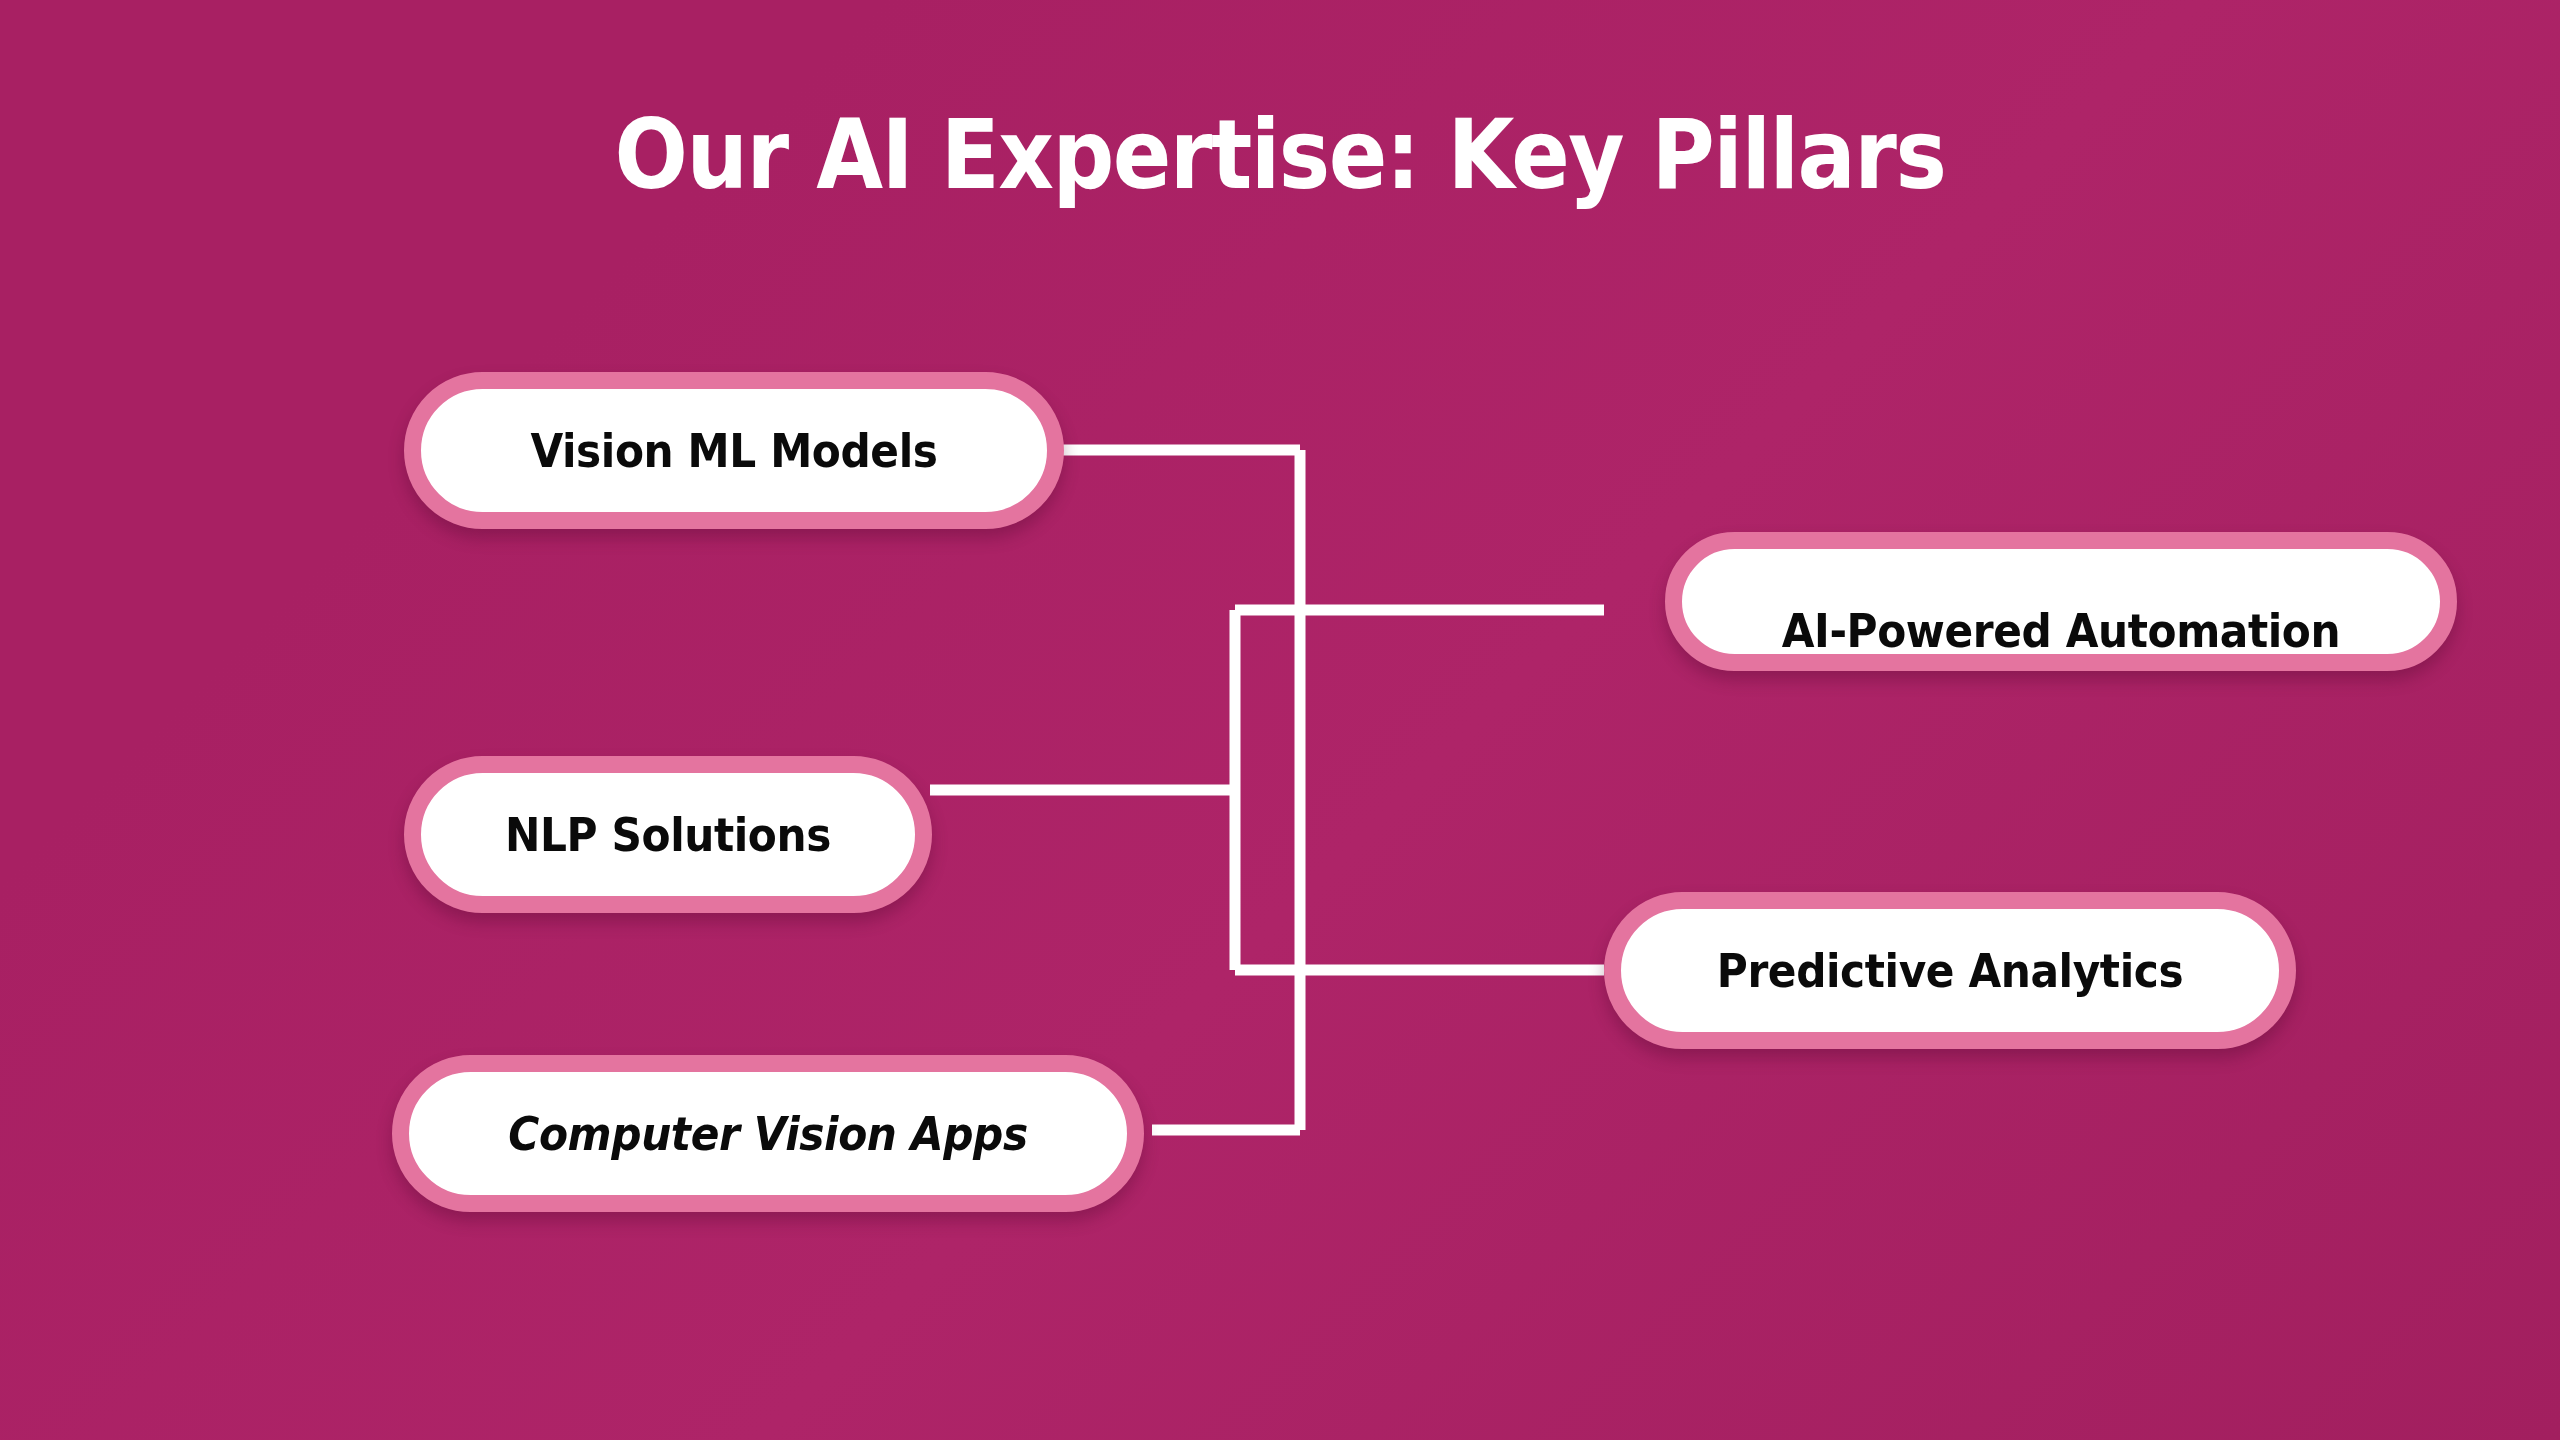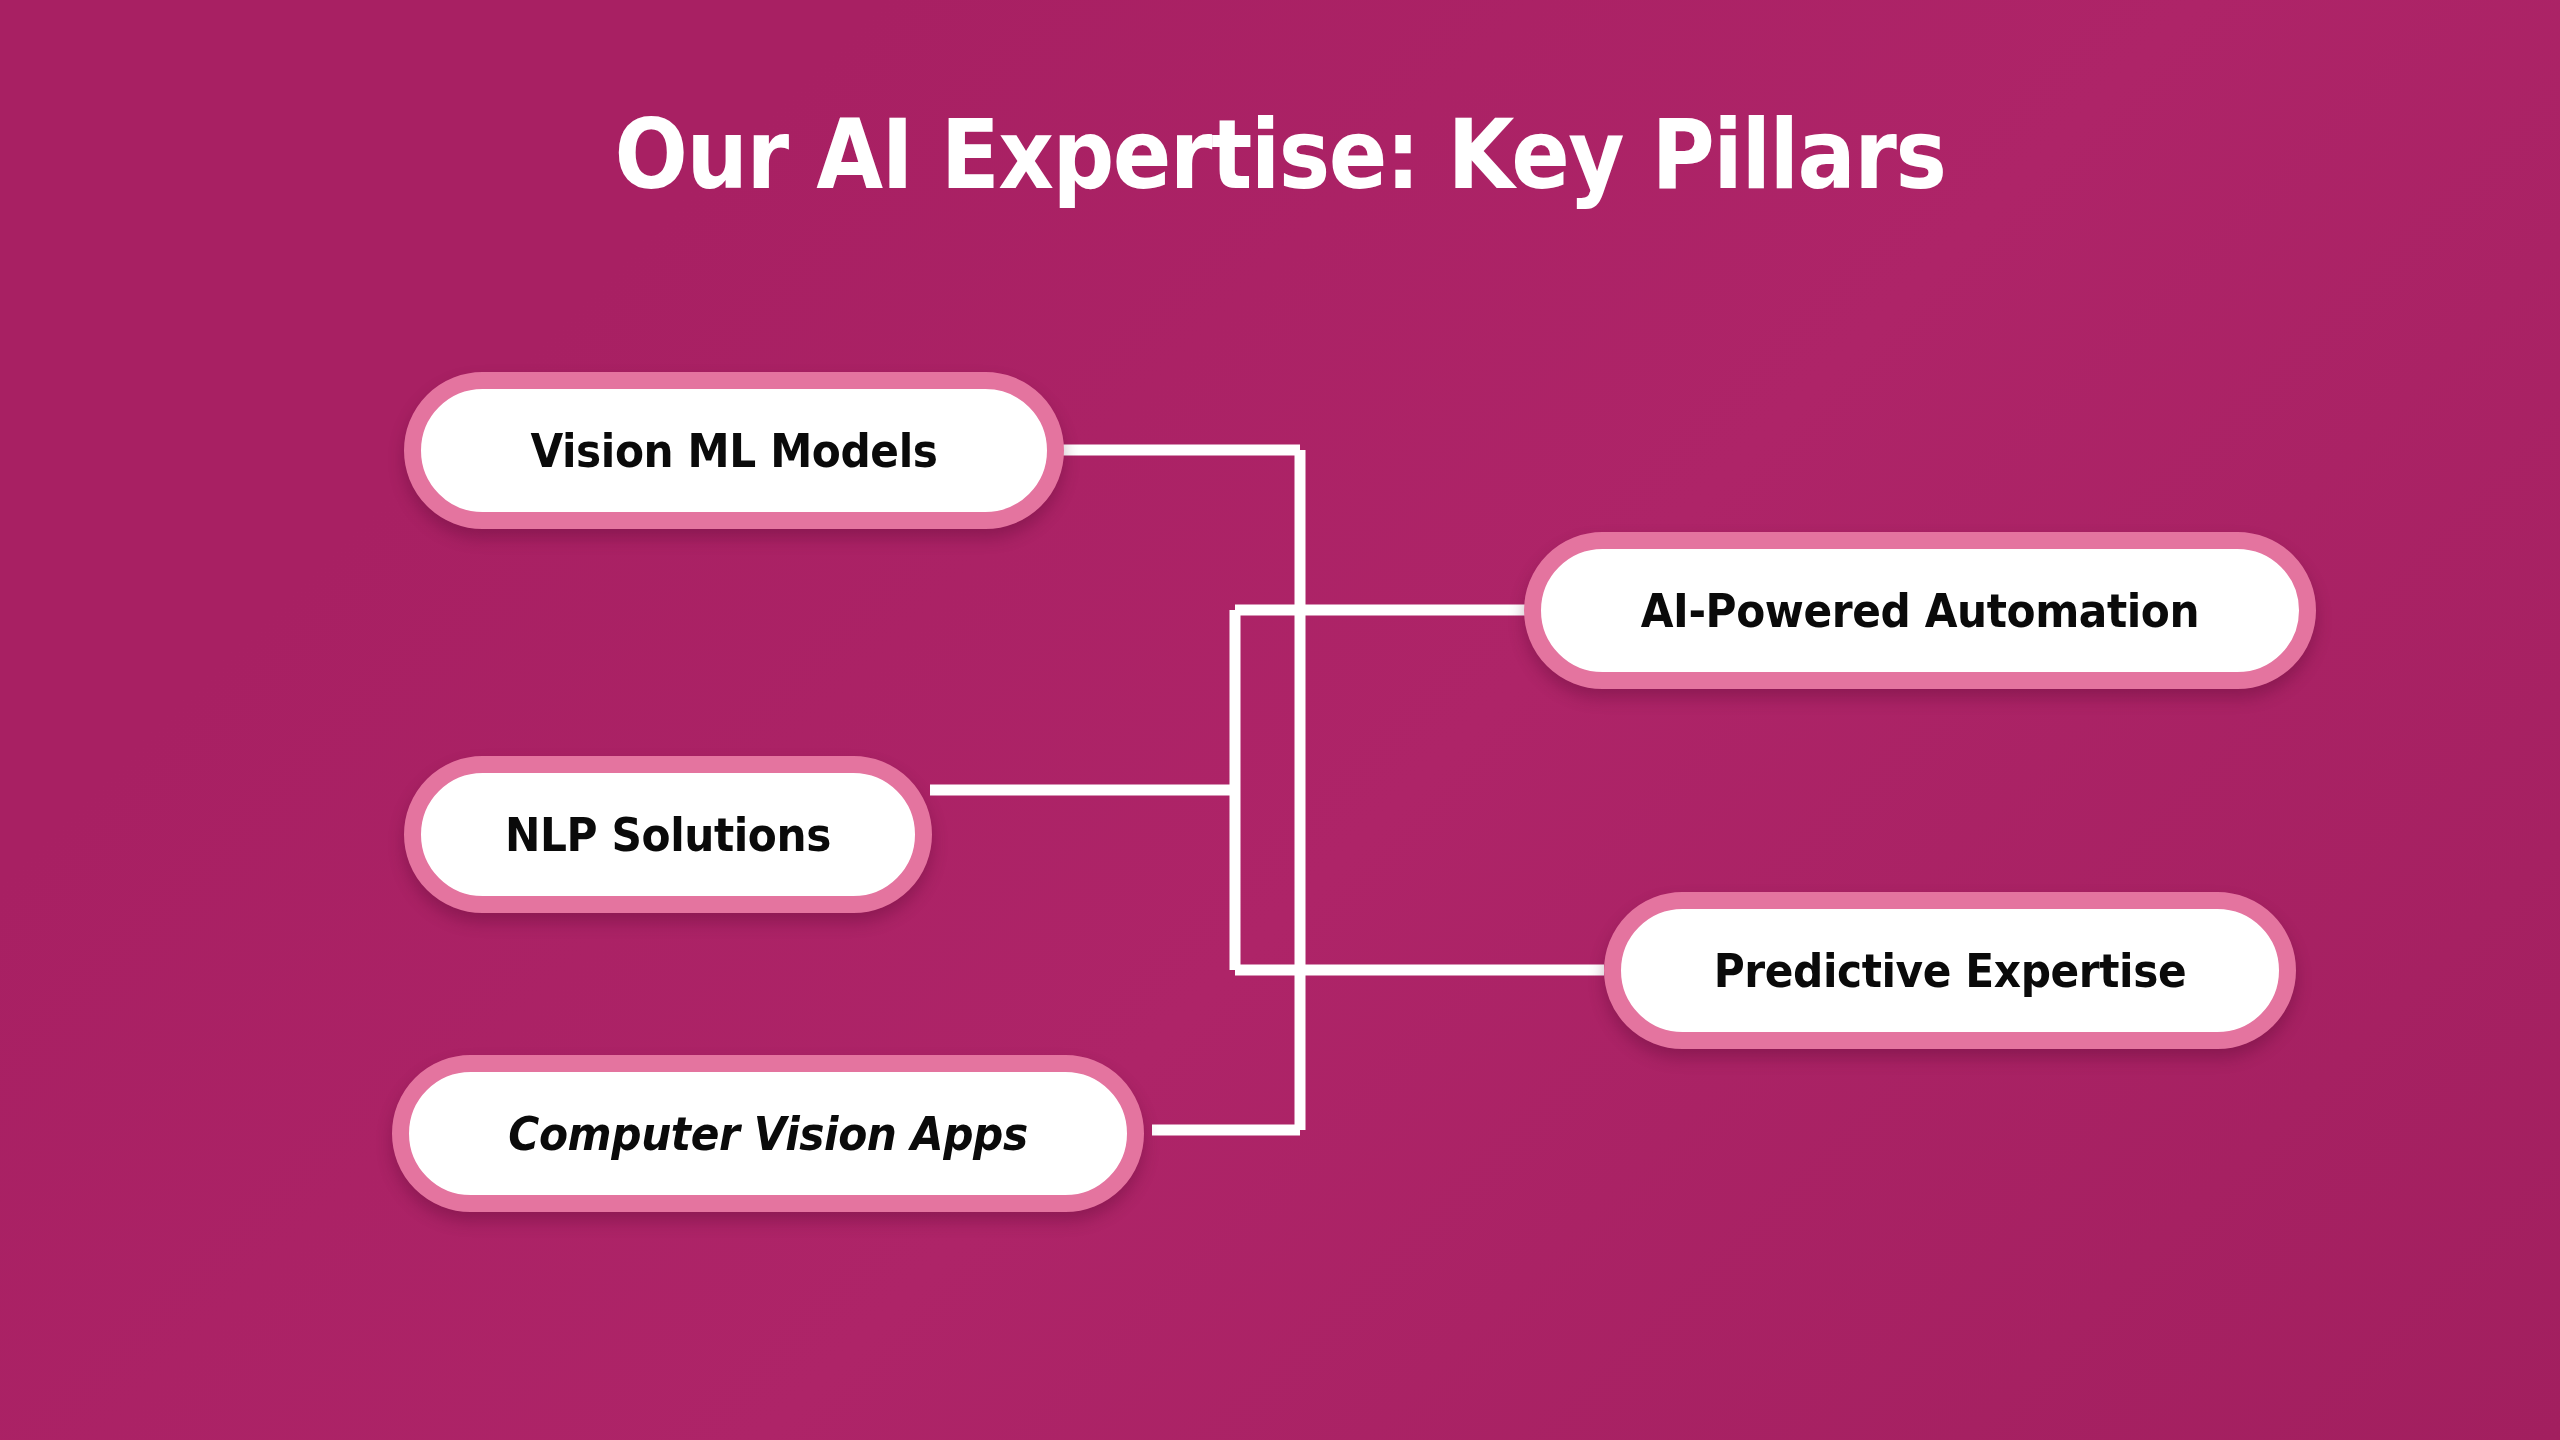--- a/index.html
+++ b/index.html
@@ -77,7 +77,7 @@
   #node-custom-ml        { left:404px;  top:372px;  width:660px; height:157px; }
   #node-nlp              { left:404px;  top:756px;  width:528px; height:157px; }
   #node-cv               { left:392px;  top:1055px; width:752px; height:157px;font-style:italic; }
-  #node-automation       { left:1524px; top:532px;  width:792px; height:157px; }
+  #node-automation       { left:1665px; top:532px;  width:792px; height:139px;align-items:flex-end; }
   #node-predictive       { left:1604px; top:892px;  width:692px; height:157px; }
 </style>
 </head>

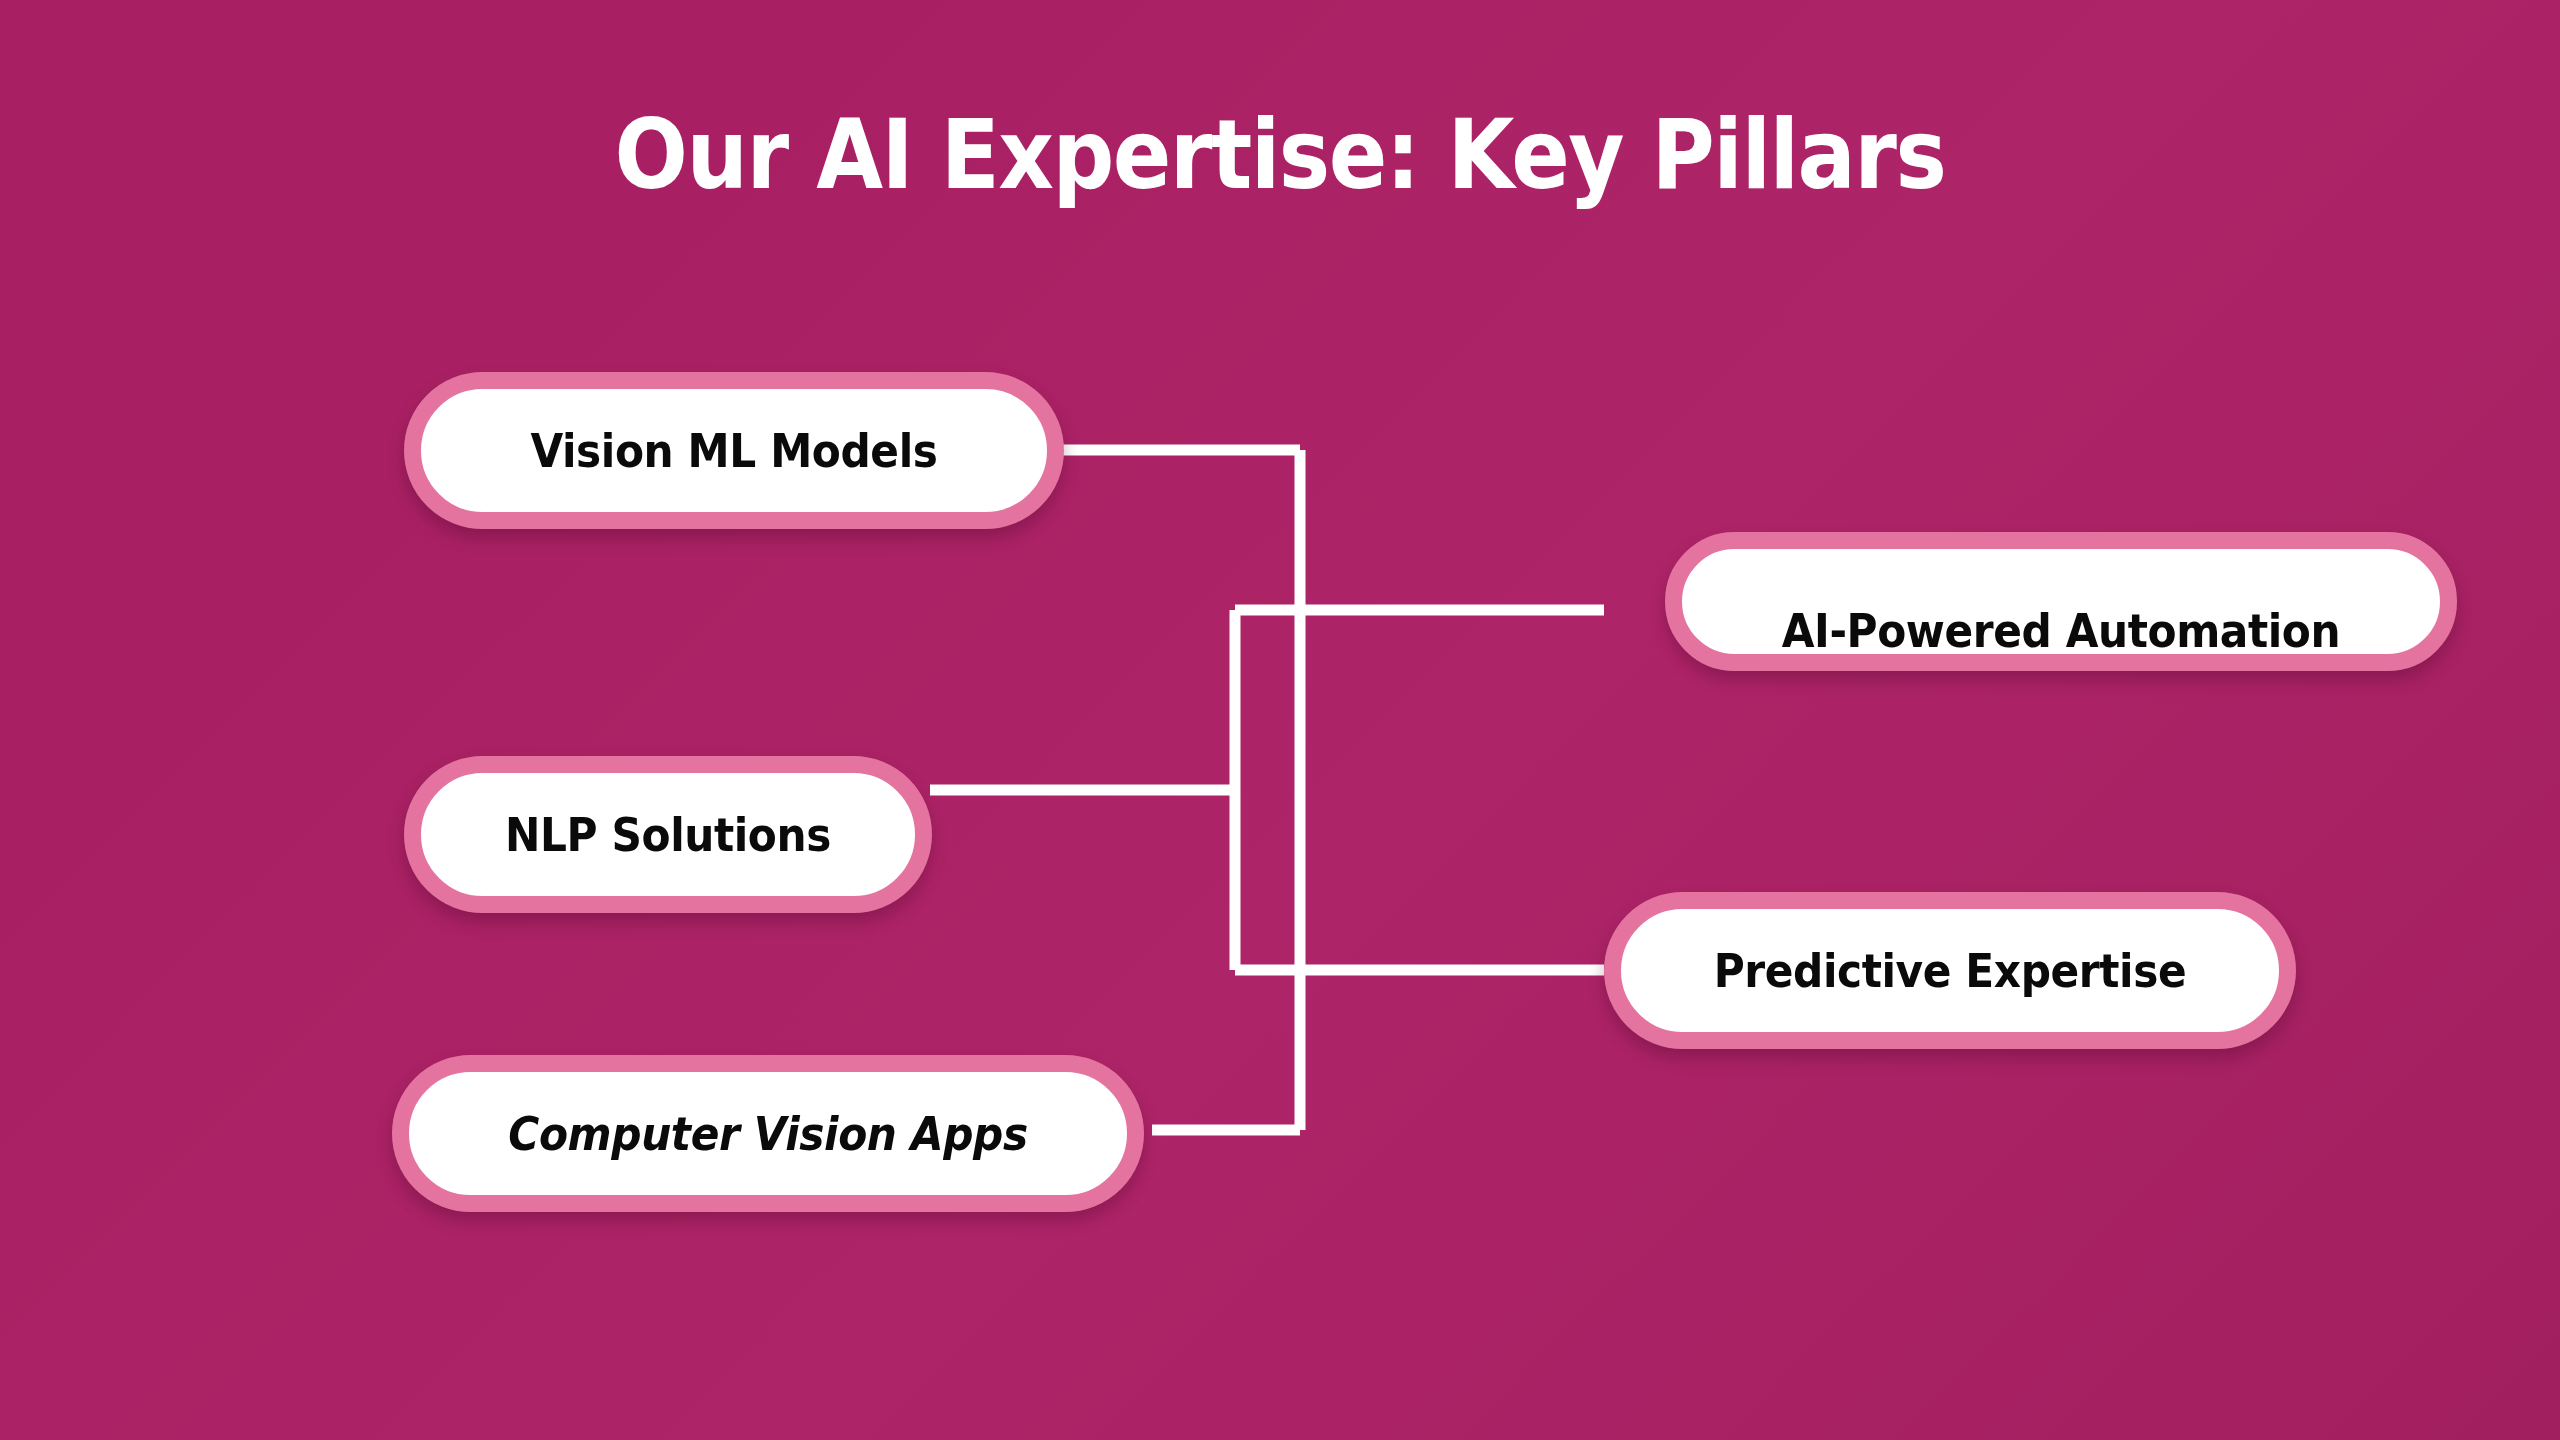--- a/index.html
+++ b/index.html
@@ -123,7 +123,7 @@
   </div>
 
   <div class="node" id="node-predictive">
-    <span class="node-label">Predictive Expertise</span>
+    <span class="node-label">Predictive Analytics</span>
   </div>
 
 </div>

